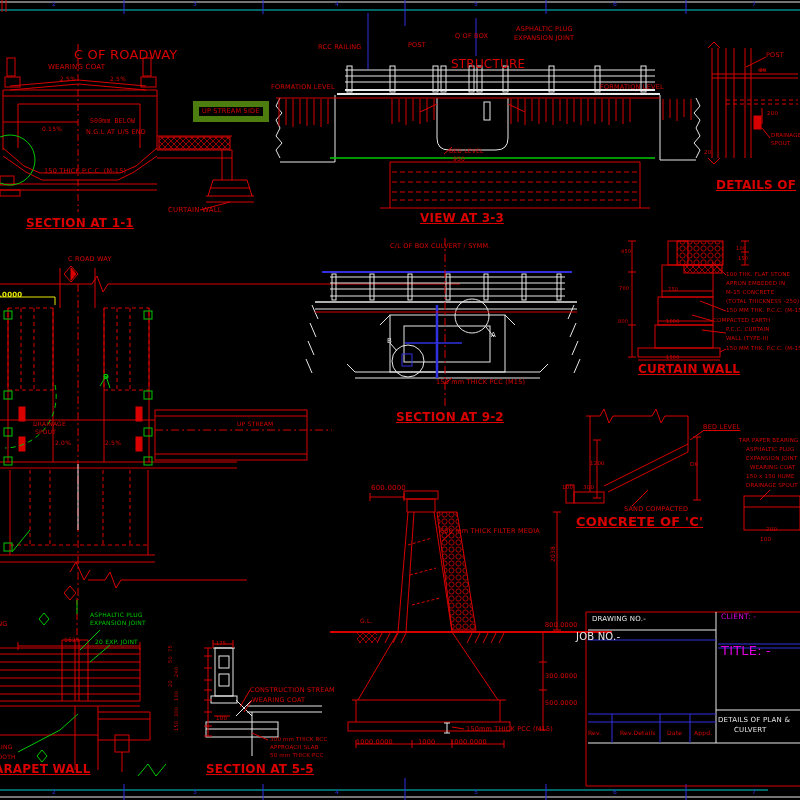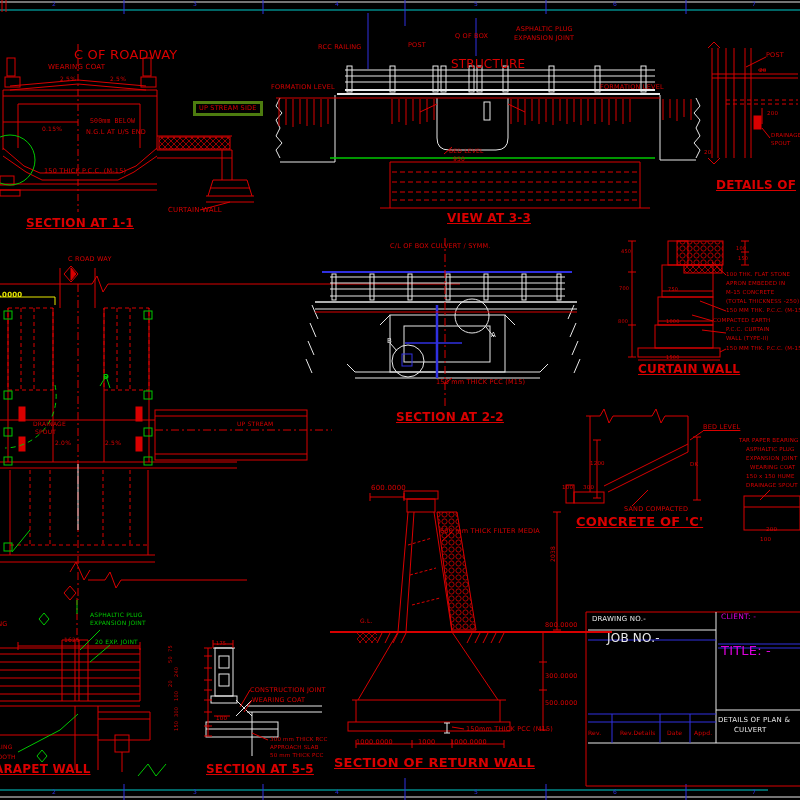--- a/index.html
+++ b/index.html
@@ -8,7 +8,7 @@
   #cad-svg{position:absolute;left:0;top:0;}
   #labels{position:absolute;left:0;top:0;width:800px;height:800px;pointer-events:none;}
   .lbl{position:absolute;line-height:1.05;white-space:nowrap;letter-spacing:.2px;}
-  .lbl.box{border:3px solid #4d7c0f;padding:1px 3px;}
+  .lbl.box{border:6px solid #4d7c0f;padding:1px 3px;}
   .lbl.u{text-decoration:underline;}
   .lbl.b{font-weight:bold;}
 </style>

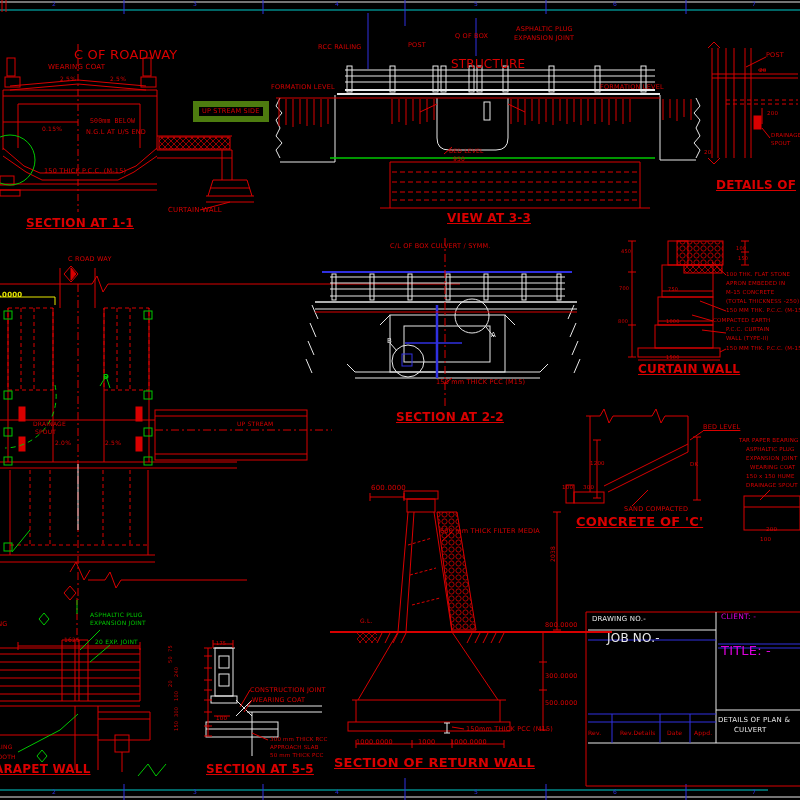--- a/index.html
+++ b/index.html
@@ -322,7 +322,7 @@
     <div class="lbl" style="left: 600px; top: 84px; font-size: 6.5px; color: rgb(217, 0, 0);">FORMATION LEVEL</div>
     <div class="lbl" style="left: 449px; top: 148px; font-size: 6px; color: rgb(217, 0, 0);">BED LEVEL</div>
     <div class="lbl" style="left: 453px; top: 156px; font-size: 6px; color: rgb(217, 0, 0);">950</div>
-    <div class="lbl b u" style="left: 447px; top: 212px; font-size: 12px; color: rgb(217, 0, 0);">VIEW AT 3-3</div>
+    <div class="lbl b u" style="left: 420px; top: 212px; font-size: 12px; color: rgb(217, 0, 0);">VIEW AT 3-3</div>
     <div class="lbl" style="left: 766px; top: 52px; font-size: 6.5px; color: rgb(217, 0, 0);">POST</div>
     <div class="lbl" style="left: 759px; top: 68px; font-size: 5.5px; color: rgb(217, 0, 0);">20</div>
     <div class="lbl" style="left: 767px; top: 111px; font-size: 5.5px; color: rgb(217, 0, 0);">200</div>

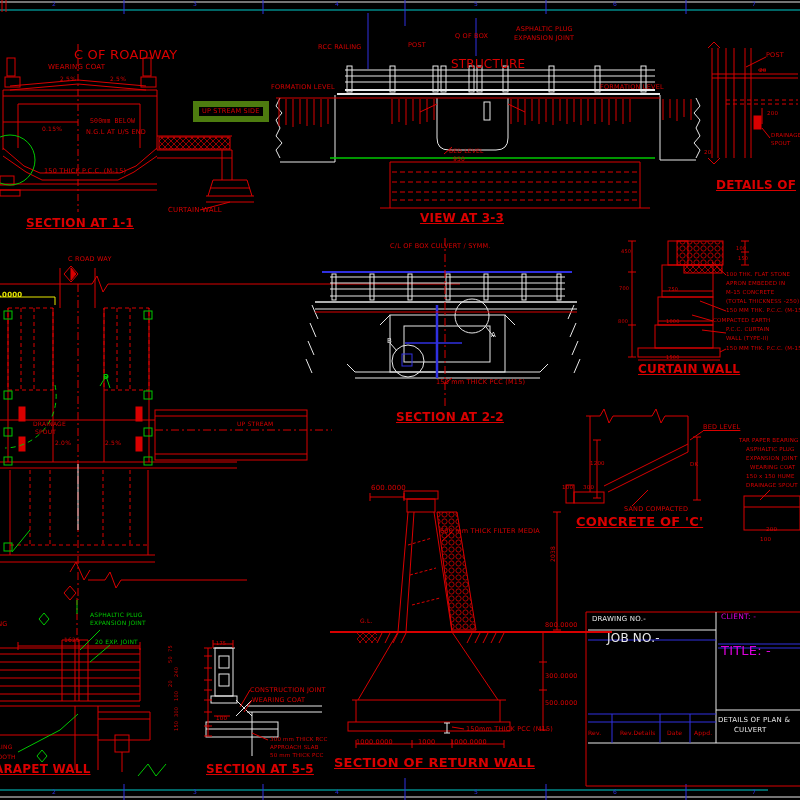--- a/index.html
+++ b/index.html
@@ -342,7 +342,7 @@
     <div class="lbl" style="left: 491px; top: 332px; font-size: 7px; color: rgb(232, 232, 232);">A</div>
     <div class="lbl" style="left: 387px; top: 338px; font-size: 7px; color: rgb(232, 232, 232);">B</div>
     <div class="lbl" style="left: 436px; top: 379px; font-size: 6.5px; color: rgb(217, 0, 0);">150 mm THICK PCC (M15)</div>
-    <div class="lbl b u" style="left: 396px; top: 411px; font-size: 12px; color: rgb(217, 0, 0);">SECTION AT 2-2</div>
+    <div class="lbl b u" style="left: 396px; top: 411px; font-size: 12px; color: rgb(217, 0, 0);">SECTION AT 9-2</div>
     <div class="lbl" style="left: 621px; top: 249px; font-size: 5px; color: rgb(217, 0, 0);">450</div>
     <div class="lbl" style="left: 619px; top: 286px; font-size: 5px; color: rgb(217, 0, 0);">700</div>
     <div class="lbl" style="left: 618px; top: 319px; font-size: 5px; color: rgb(217, 0, 0);">800</div>

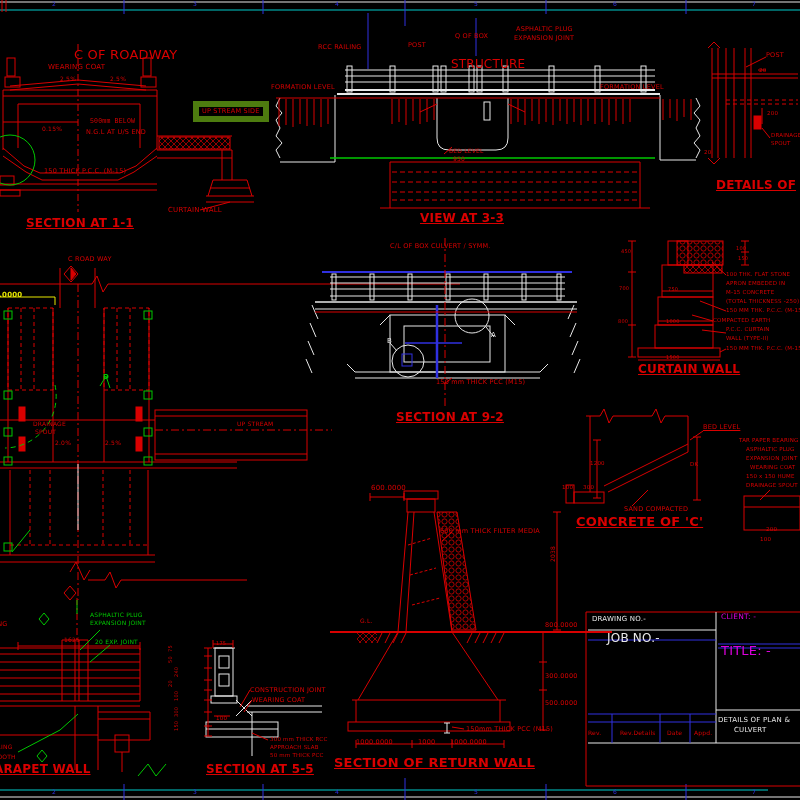--- a/index.html
+++ b/index.html
@@ -424,7 +424,7 @@
     <div class="lbl" style="left: 613px; top: 789px; font-size: 6px; color: rgb(48, 48, 224);">6</div>
     <div class="lbl" style="left: 752px; top: 789px; font-size: 6px; color: rgb(48, 48, 224);">7</div>
     <div class="lbl" style="left: 592px; top: 616px; font-size: 7px; color: rgb(232, 232, 232);">DRAWING NO.-</div>
-    <div class="lbl" style="left: 607px; top: 632px; font-size: 12px; color: rgb(232, 232, 232);">JOB NO.-</div>
+    <div class="lbl" style="left: 576px; top: 632px; font-size: 10px; color: rgb(232, 232, 232);">JOB NO.-</div>
     <div class="lbl" style="left: 721px; top: 613px; font-size: 7.5px; color: rgb(221, 0, 221); text-align: center;">CLIENT: -</div>
     <div class="lbl" style="left: 721px; top: 644px; font-size: 13px; color: rgb(221, 0, 221);">TITLE: -</div>
     <div class="lbl" style="left: 718px; top: 717px; font-size: 7px; color: rgb(232, 232, 232);">DETAILS OF PLAN &amp;</div>

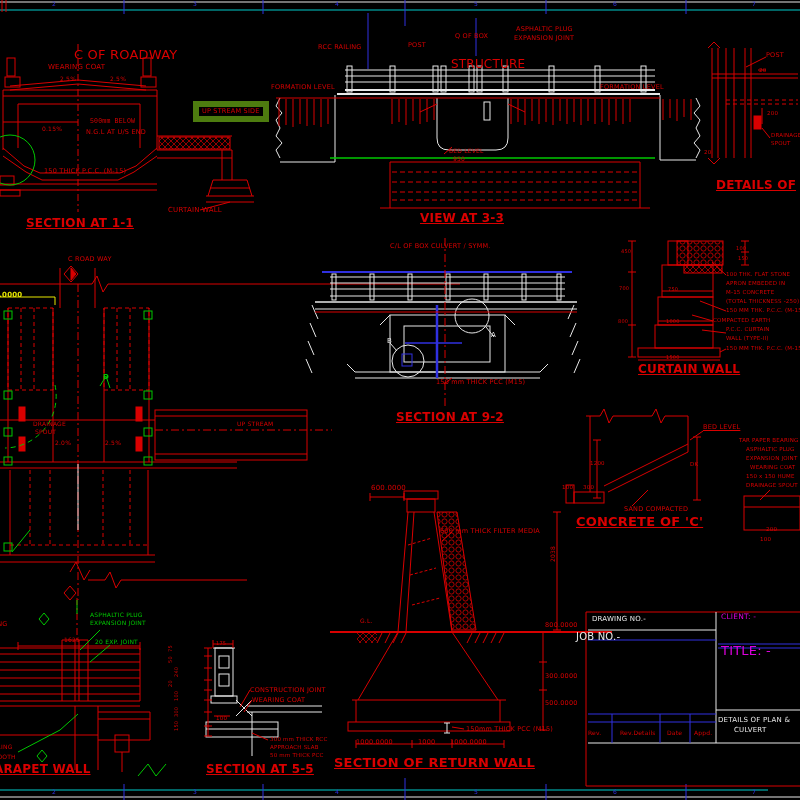--- a/index.html
+++ b/index.html
@@ -392,7 +392,7 @@
     <div class="lbl" style="left: 174px; top: 717px; font-size: 5px; color: rgb(217, 0, 0); transform: rotate(-90deg); transform-origin: left top;">300</div>
     <div class="lbl" style="left: 174px; top: 731px; font-size: 5px; color: rgb(217, 0, 0); transform: rotate(-90deg); transform-origin: left top;">150</div>
     <div class="lbl" style="left: 216px; top: 641px; font-size: 5px; color: rgb(217, 0, 0);">175</div>
-    <div class="lbl" style="left: 250px; top: 687px; font-size: 6.5px; color: rgb(217, 0, 0);">CONSTRUCTION JOINT</div>
+    <div class="lbl" style="left: 250px; top: 687px; font-size: 6.5px; color: rgb(217, 0, 0);">CONSTRUCTION STREAM</div>
     <div class="lbl" style="left: 252px; top: 697px; font-size: 6.5px; color: rgb(217, 0, 0);">WEARING COAT</div>
     <div class="lbl" style="left: 216px; top: 716px; font-size: 5.5px; color: rgb(217, 0, 0);">100</div>
     <div class="lbl" style="left: 270px; top: 737px; font-size: 5.5px; color: rgb(217, 0, 0);">300 mm THICK RCC</div>

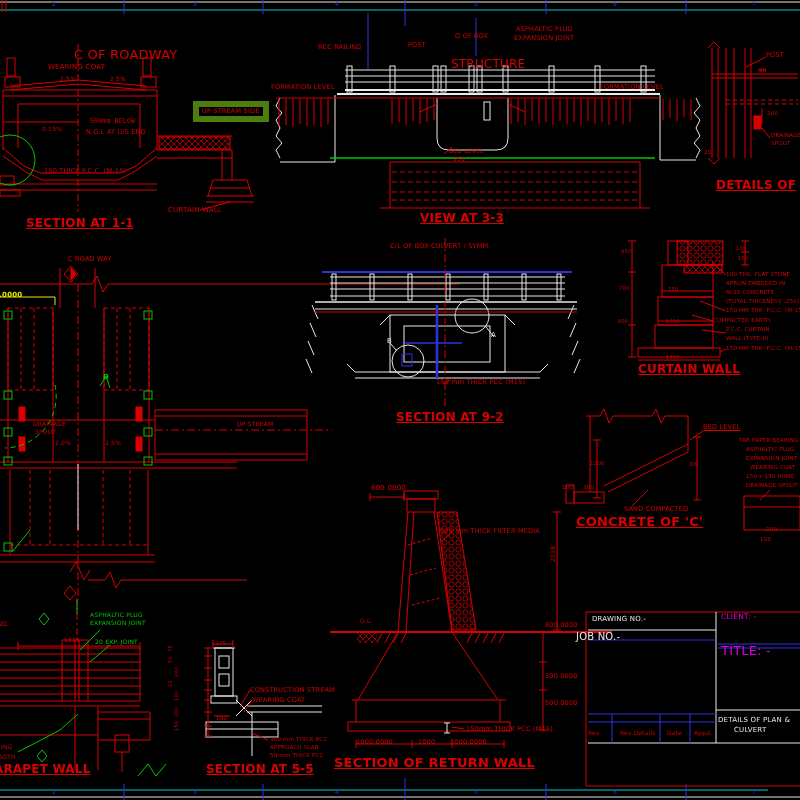--- a/index.html
+++ b/index.html
@@ -410,7 +410,6 @@
     <div class="lbl" style="left: 356px; top: 739px; font-size: 6.5px; color: rgb(217, 0, 0);">1000.0000</div>
     <div class="lbl" style="left: 418px; top: 739px; font-size: 6.5px; color: rgb(217, 0, 0);">1000</div>
     <div class="lbl" style="left: 450px; top: 739px; font-size: 6.5px; color: rgb(217, 0, 0);">1000.0000</div>
-    <div class="lbl b u" style="left: 334px; top: 756px; font-size: 13px; color: rgb(217, 0, 0);">SECTION OF RETURN WALL</div>
     <div class="lbl" style="left: 52px; top: 1px; font-size: 6px; color: rgb(48, 48, 224);">2</div>
     <div class="lbl" style="left: 193px; top: 1px; font-size: 6px; color: rgb(48, 48, 224);">3</div>
     <div class="lbl" style="left: 335px; top: 1px; font-size: 6px; color: rgb(48, 48, 224);">4</div>

